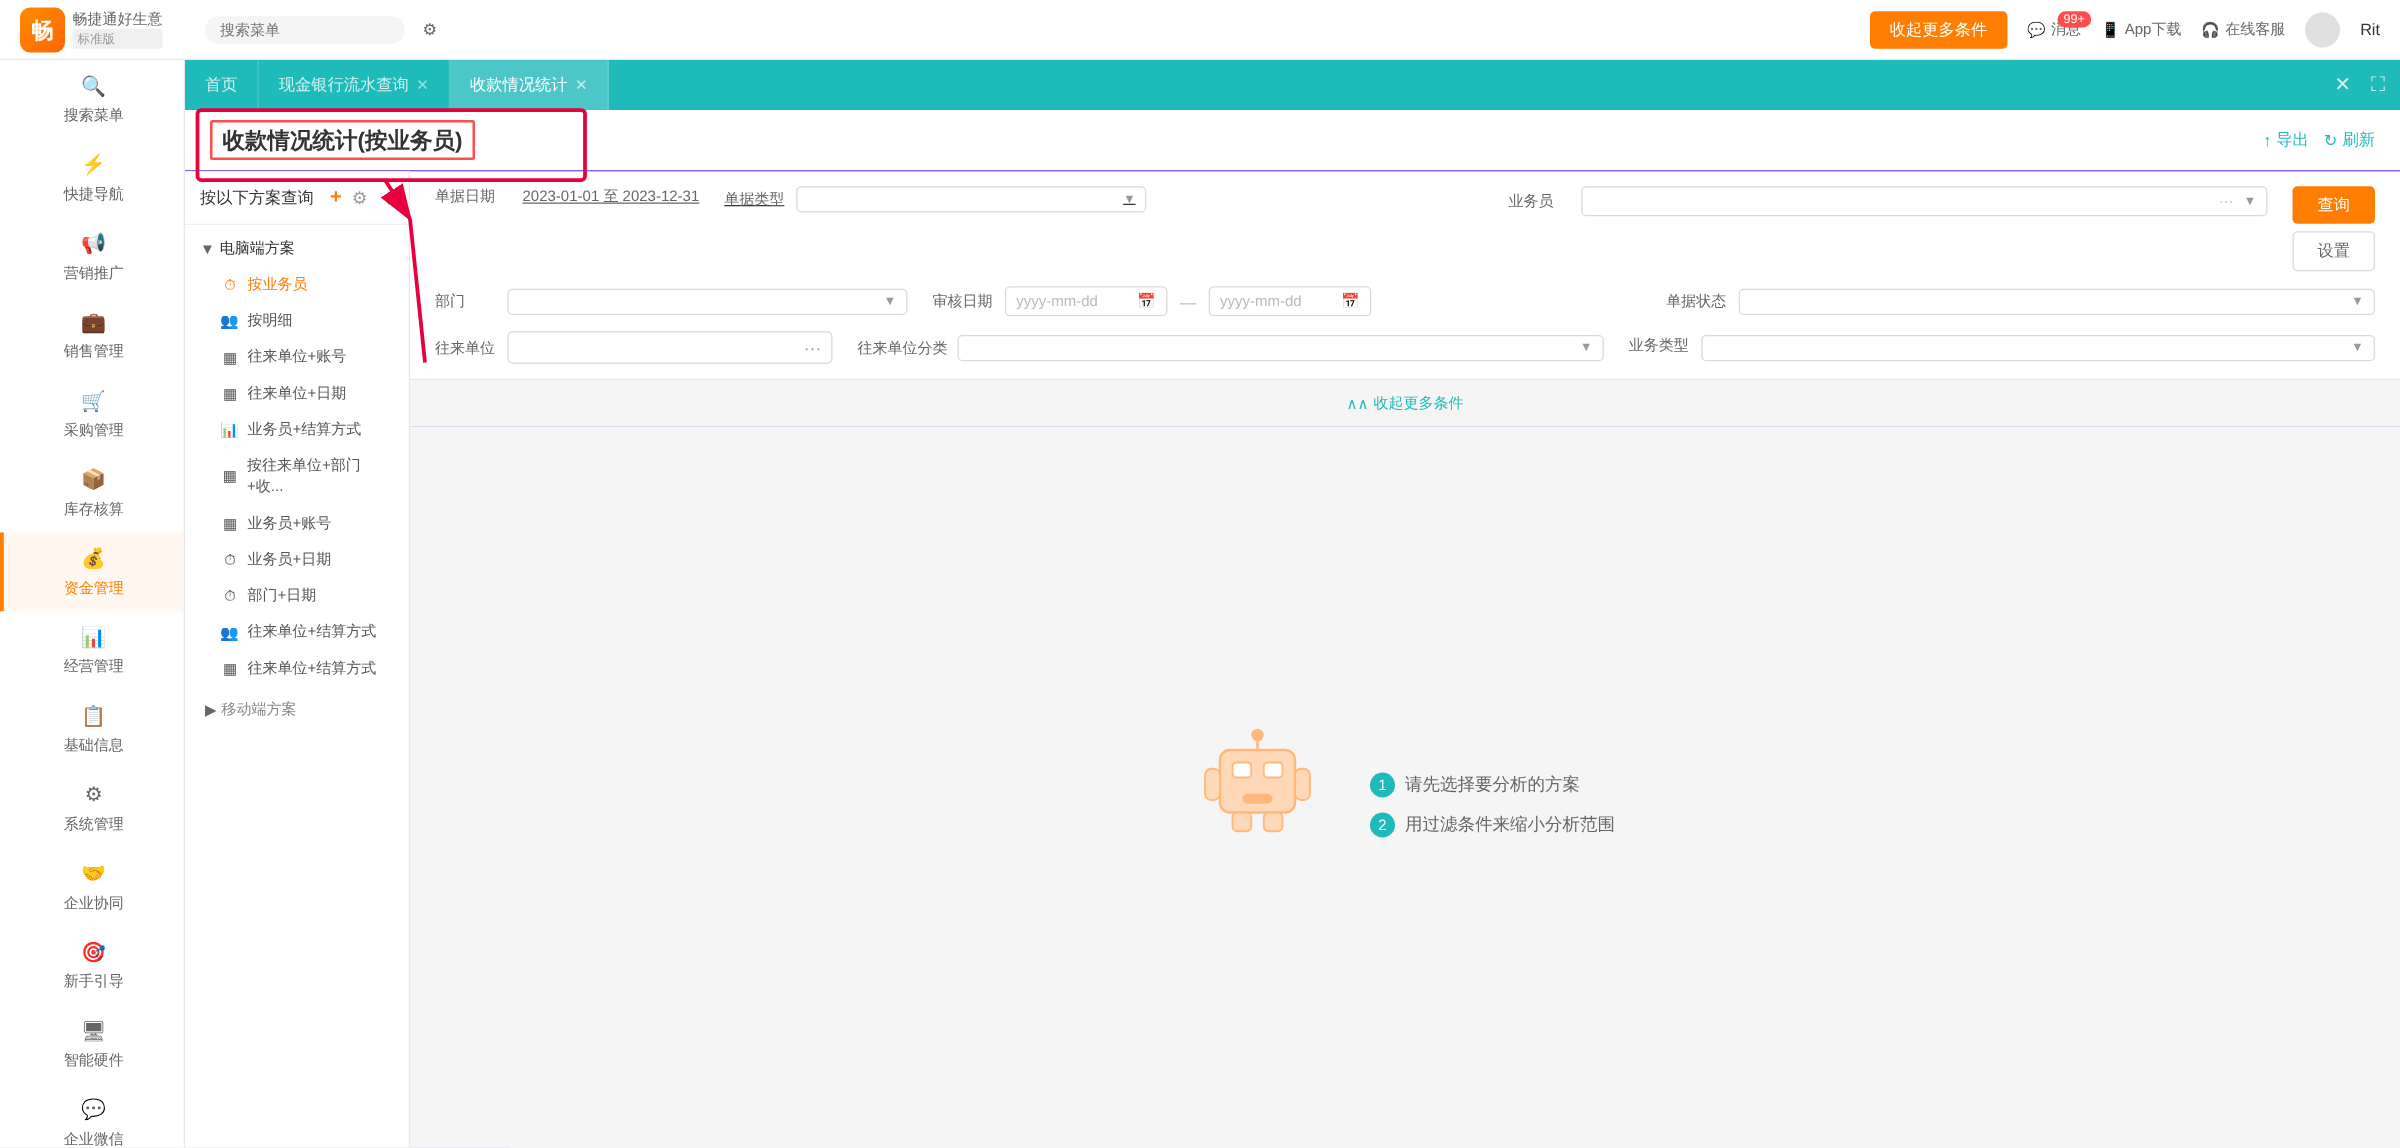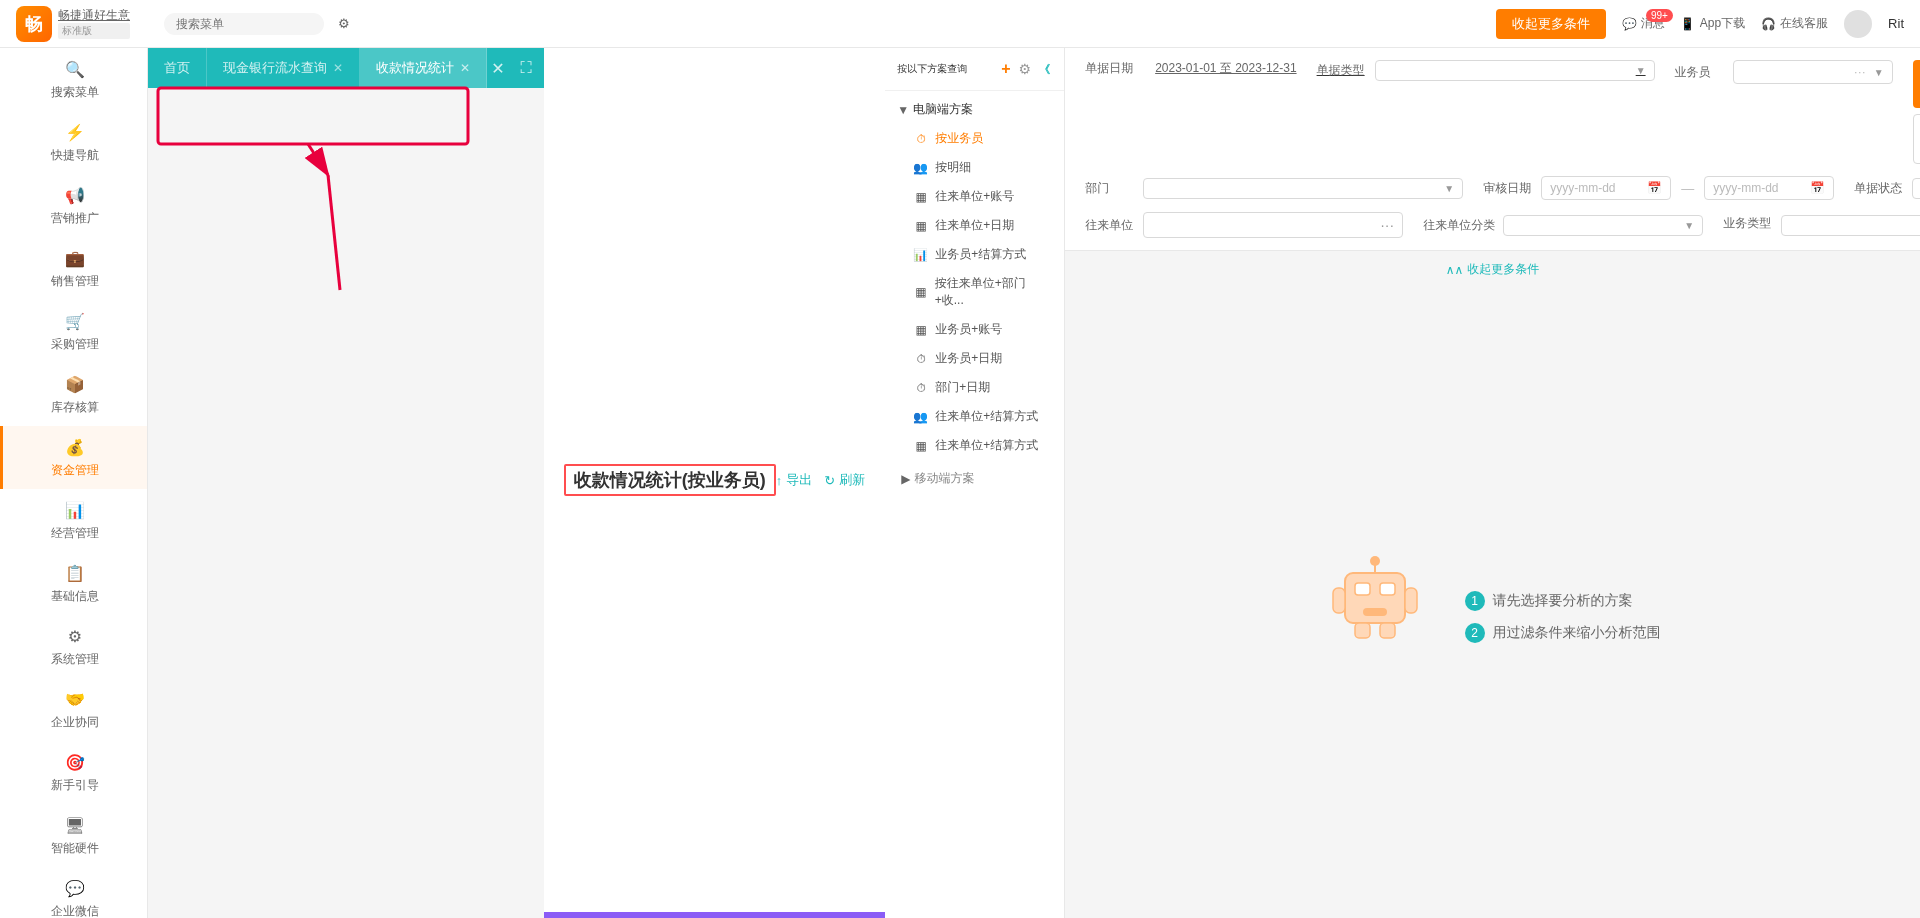--- a/index.html
+++ b/index.html
@@ -29,7 +29,7 @@
       display: flex; align-items: center; justify-content: center;
       color: #fff; font-size: 18px; font-weight: bold;
     }
-    .logo-text { font-size: 12px; color: #666; line-height: 1.3; text-decoration: underline; }
+    .logo-text { font-size: 12px; color: #666; line-height: 1.3; }
     .edition-badge { font-size: 10px; color: #999; background: #f0f0f0; padding: 1px 4px; border-radius: 2px; }
     .top-nav {
       flex: 1;

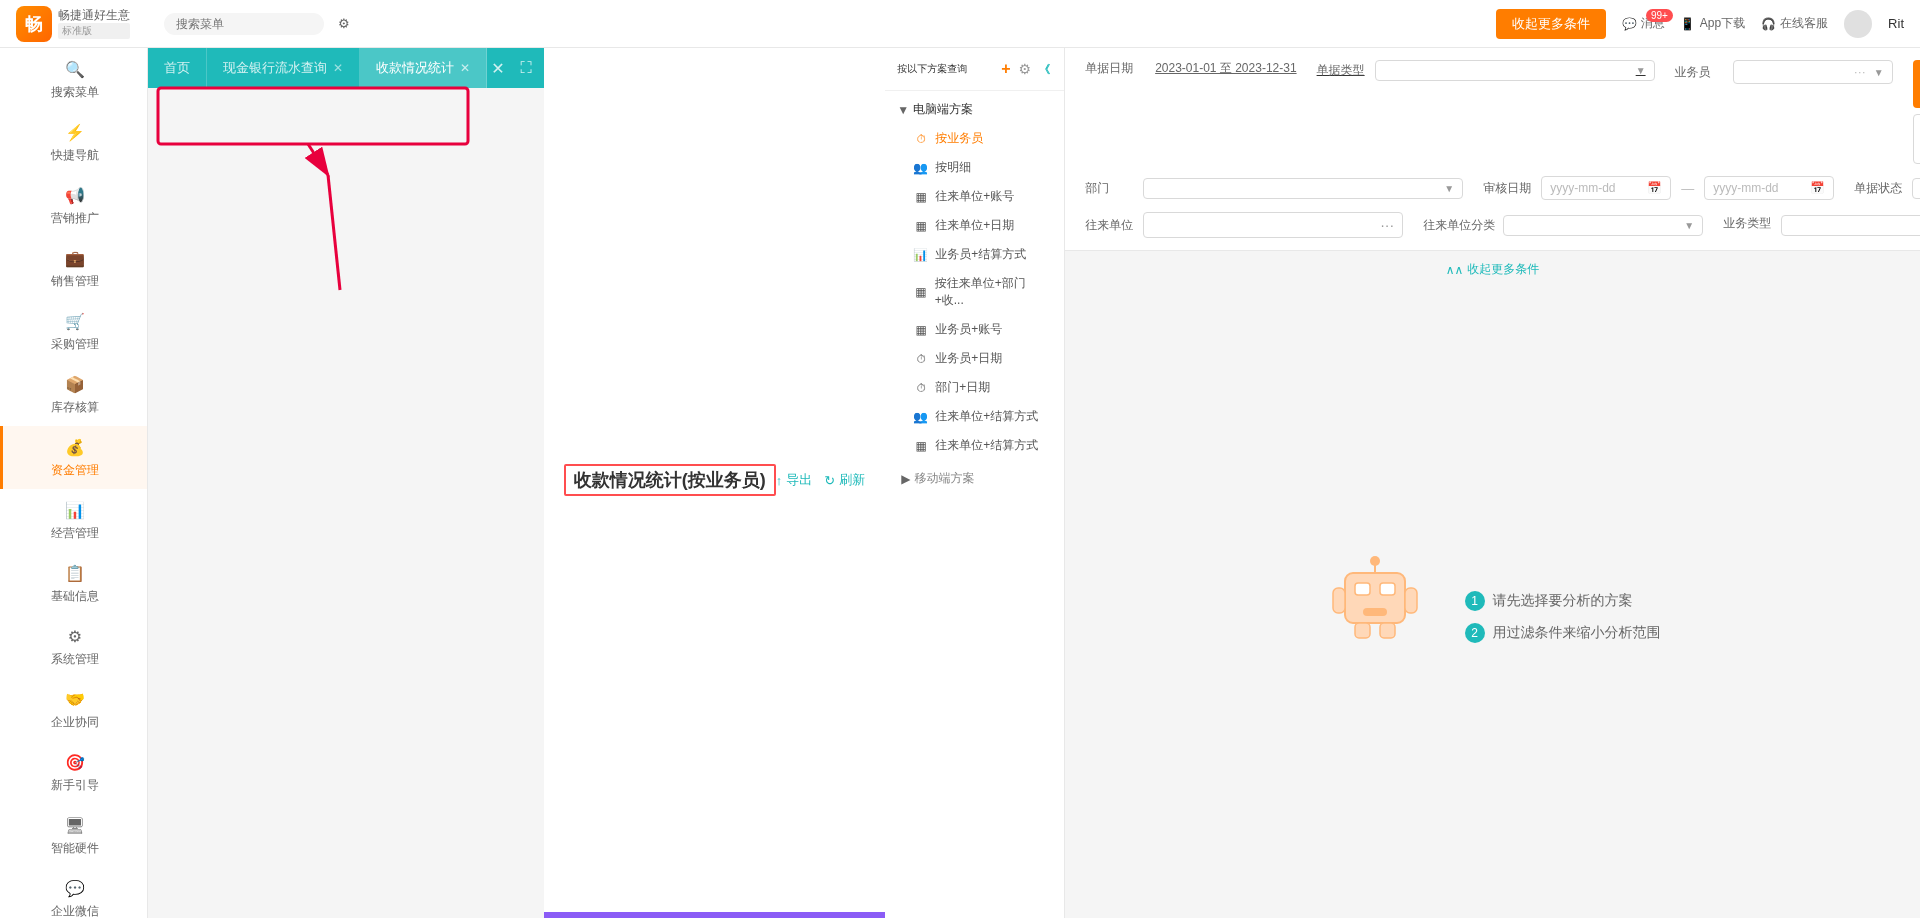--- a/index.html
+++ b/index.html
@@ -129,7 +129,7 @@
     .main-content {
       flex: 1;
       display: flex;
-      flex-direction: row;
+      flex-direction: column;
       overflow: hidden;
     }
 

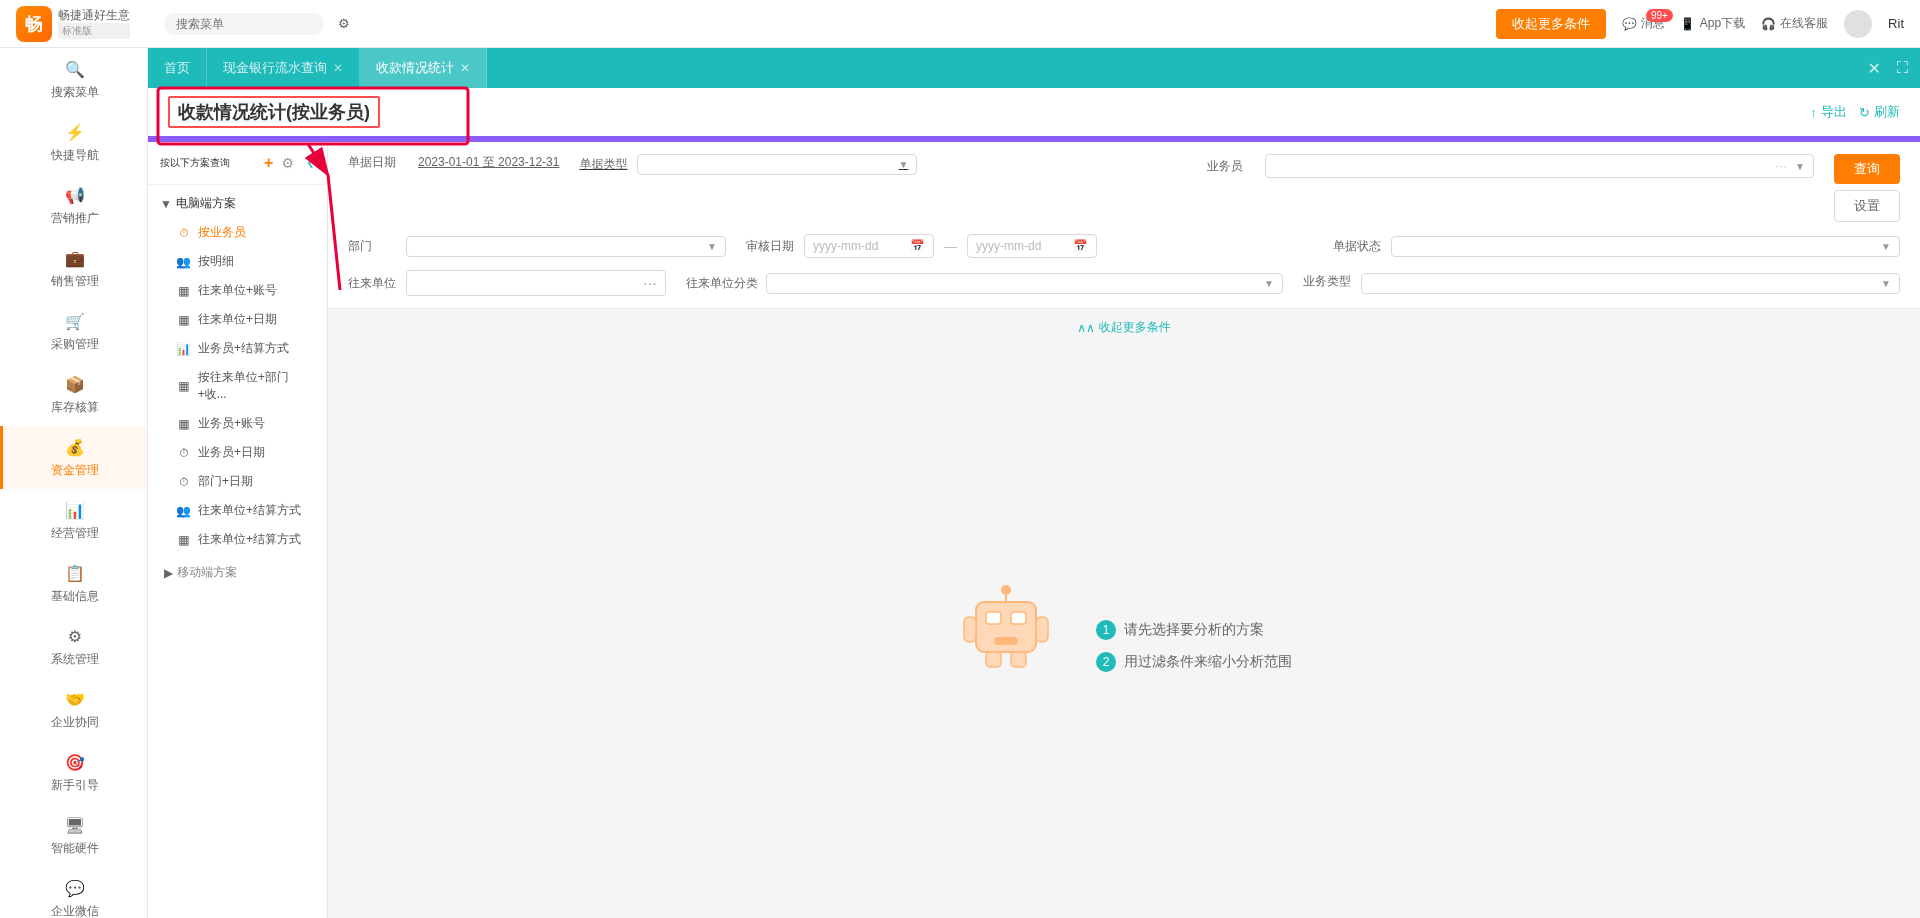--- a/index.html
+++ b/index.html
@@ -179,7 +179,7 @@
     .page-header {
       background: #fff;
       padding: 8px 20px;
-      border-bottom: 6px solid #8b5cf6;
+      border-bottom: 1px solid #8b5cf6;
       display: flex;
       align-items: center;
       justify-content: space-between;

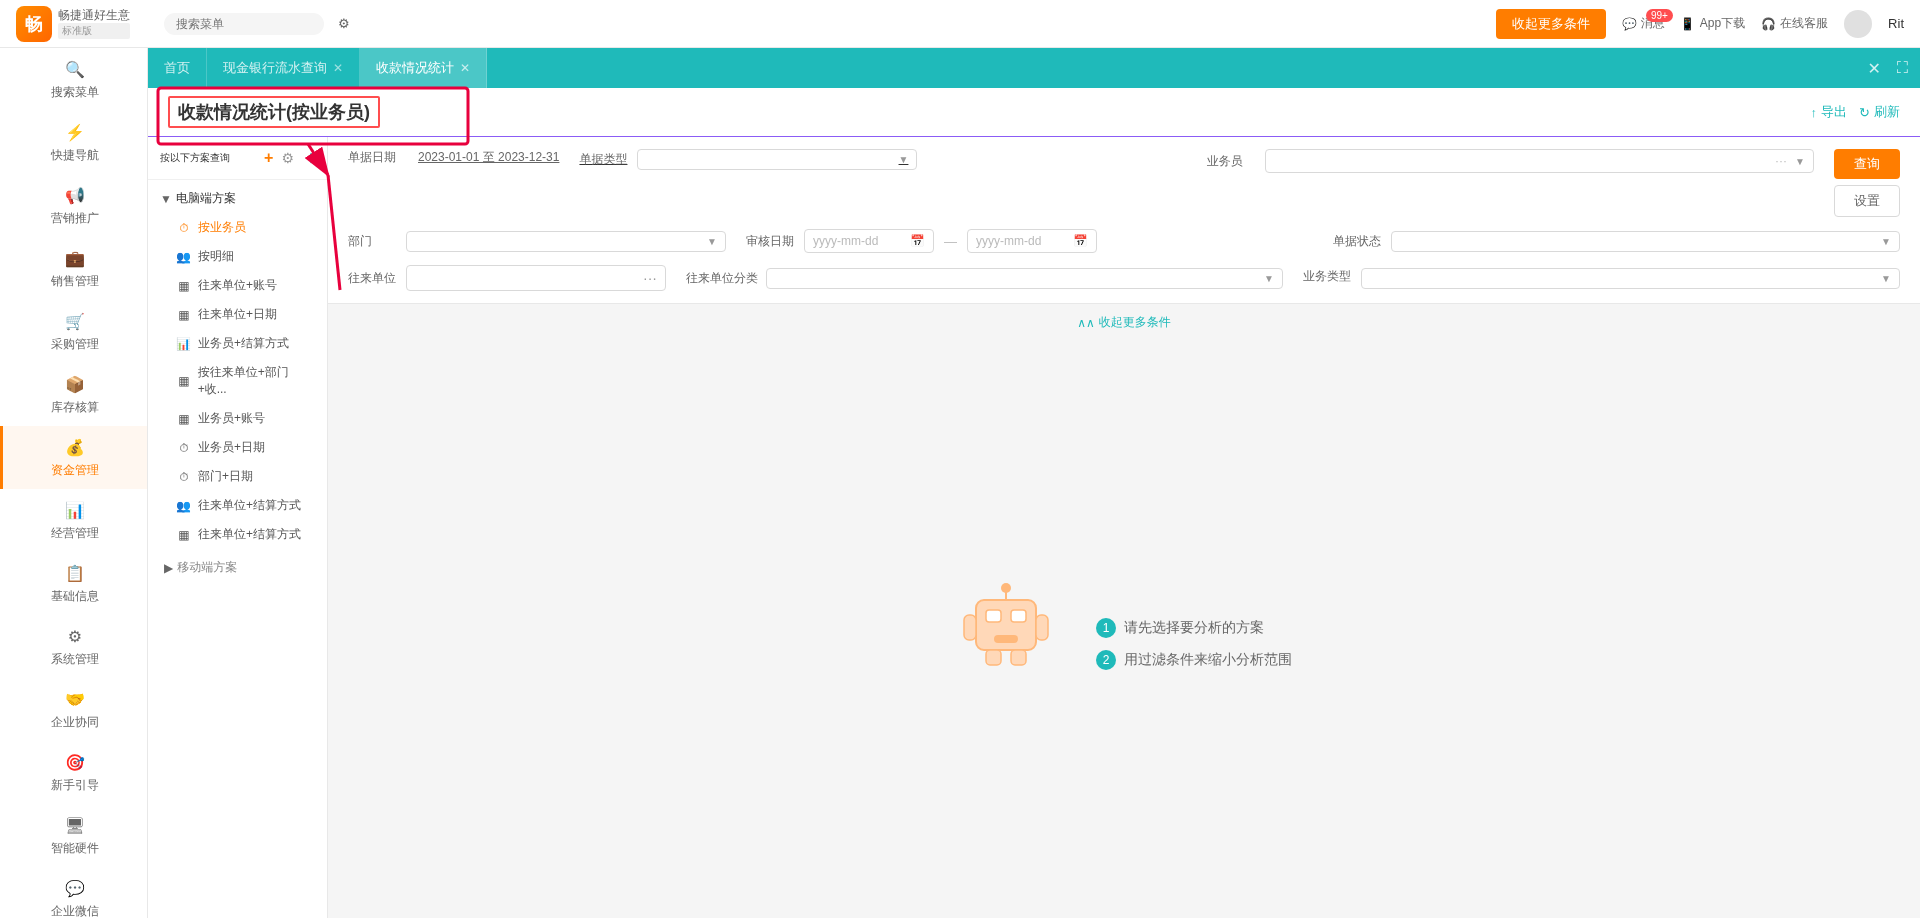--- a/index.html
+++ b/index.html
@@ -613,7 +613,7 @@
 
       <div class="left-panel">
         <div class="left-panel-header">
-          <span style="flex:1;font-size:10px;color:#333;">按以下方案查询</span>
+          <span style="flex:1;font-size:13px;color:#333;">按以下方案查询</span>
           <div class="left-panel-actions">
             <button class="panel-action-icon" style="color:#ff7d00;font-size:16px;font-weight:bold;">+</button>
             <button class="panel-action-icon">⚙</button>

